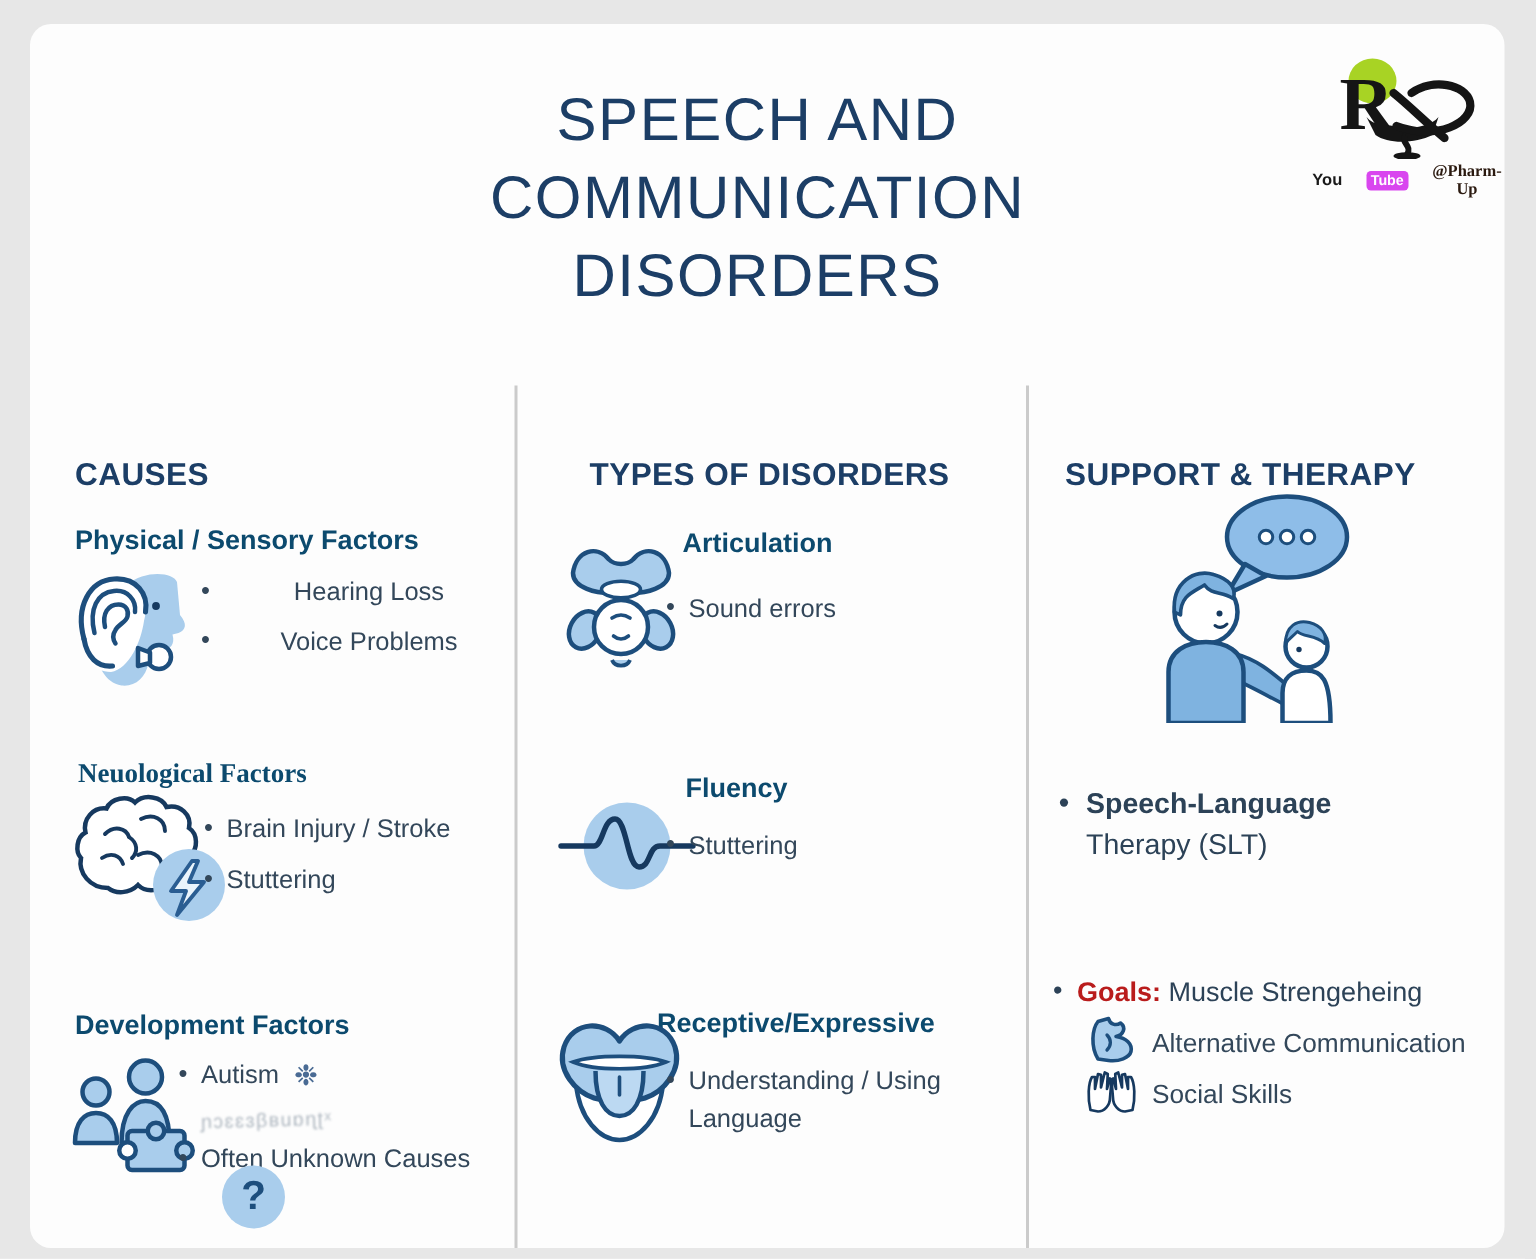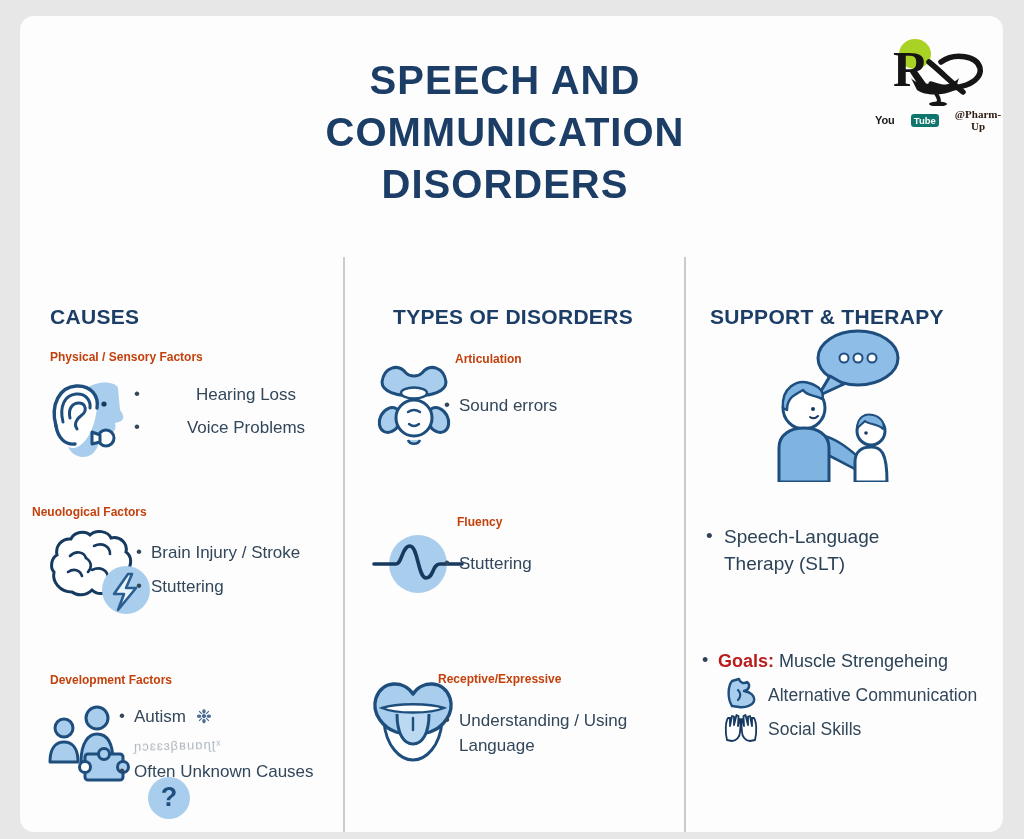--- a/index.html
+++ b/index.html
@@ -11,7 +11,7 @@
 
   
   .title { position:absolute; top:54px; left:0; width:1010px; text-align:center;
-           font-size:40px; line-height:52px; font-weight:700; color:#1c3e66; letter-spacing:1px; }
+           font-size:40px; line-height:52px; font-weight:400; color:#1c3e66; letter-spacing:1px; }
 
   
   .logo { position:absolute; top:36px; left:878px; width:120px; text-align:center; }

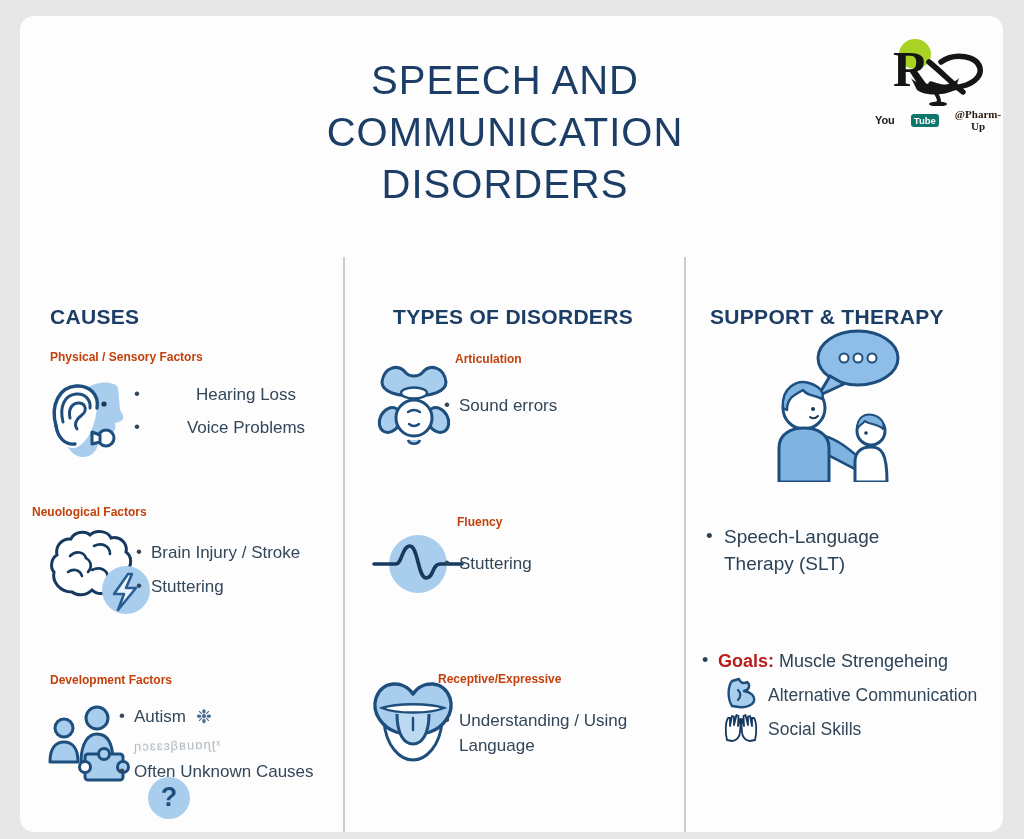--- a/index.html
+++ b/index.html
@@ -17,7 +17,7 @@
   .logo { position:absolute; top:36px; left:878px; width:120px; text-align:center; }
   .logo-caption { display:flex; justify-content:center; align-items:center; gap:16px; margin-top:2px;
                   font-size:11px; font-weight:700; color:#1a1a1a; }
-  .tube-badge { background:#0f766e; color:#fff; border-radius:3px; padding:0 3px; font-size:9.5px; line-height:13px; font-weight:700; }
+  .tube-badge { background:#d946ef; color:#fff; border-radius:3px; padding:0 3px; font-size:9.5px; line-height:13px; font-weight:700; }
   .handle { font-family:"Liberation Serif", serif; color:#2b1a10; }
 
   

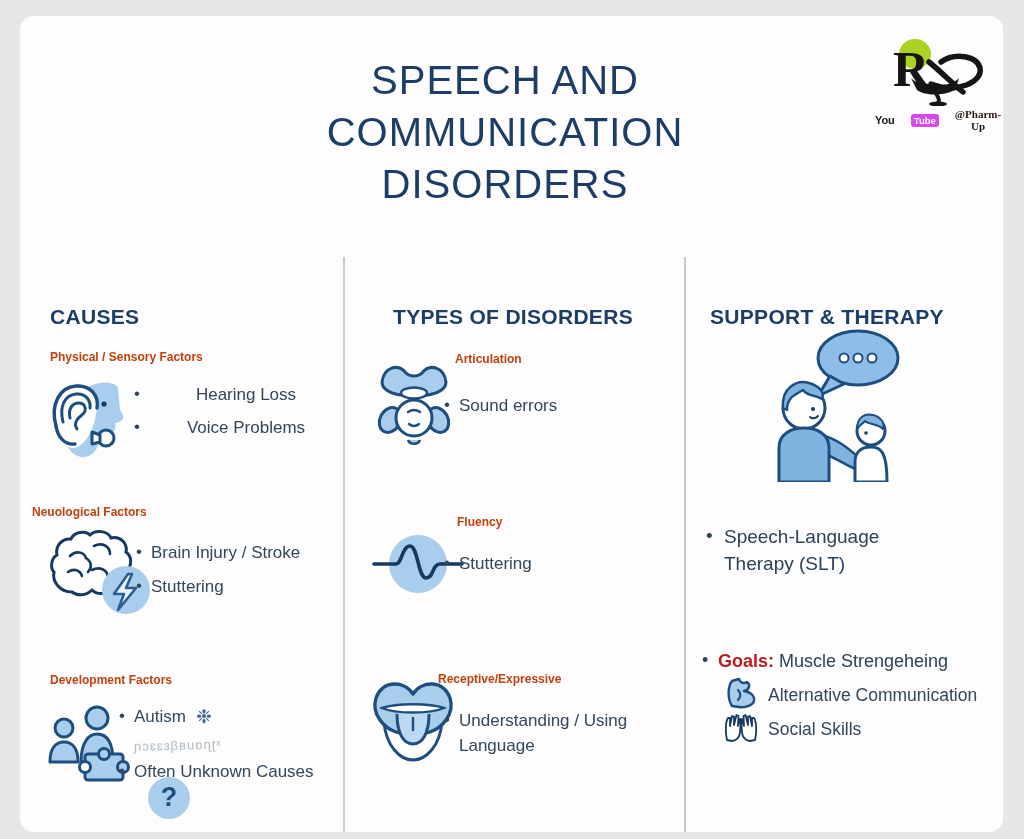--- a/index.html
+++ b/index.html
@@ -30,7 +30,7 @@
   #vdiv-2 { left:684px; }
 
   
-  .sec-heading { position:absolute; font-size:12px; font-weight:700; color:#c2410c; }
+  .sec-heading { position:absolute; font-size:18px; font-weight:700; color:#0c4a6e; }
 
   
   .bullets { position:absolute; font-size:17px; color:#33475a; line-height:22px; }

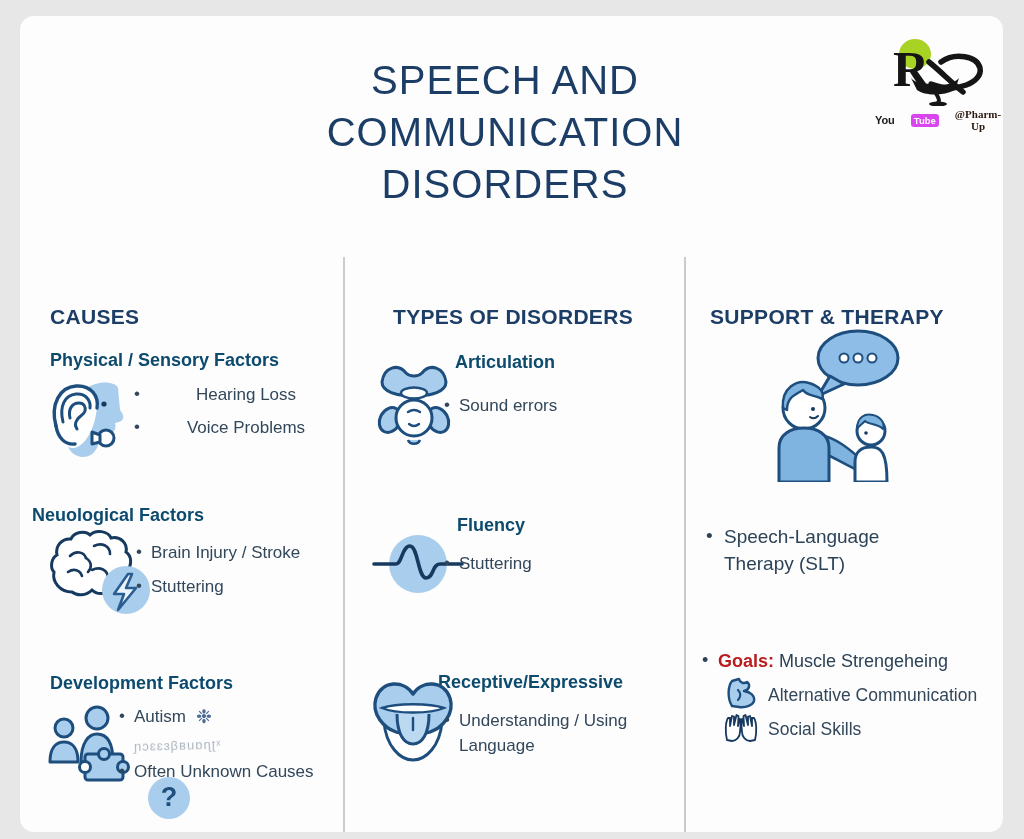--- a/index.html
+++ b/index.html
@@ -114,7 +114,7 @@
     <div class="b">Voice Problems</div>
   </div>
 
-  <div class="sec-heading" style="left:32px;top:505px;">Neuological Factors</div>
+  <div class="sec-heading" style="left:52px;top:505px;font-family:Liberation Serif, serif;">Neuological Factors</div>
   <svg class="abs" style="left:42px;top:528px;" width="112" height="90" viewBox="0 0 112 90">
     <path d="M30 64 C18 64 10 54 12 44 C8 40 9 30 15 27 C13 18 20 10 29 11 C32 4 43 2 48 7 C54 1 66 3 69 10 C78 8 86 15 84 24 C90 28 90 38 85 42 C88 50 81 59 72 58 C68 66 56 68 50 62 C44 68 35 68 30 64 Z" fill="#fff" stroke="#16395f" stroke-width="3"></path>
     <path d="M28 28 C34 22 42 24 44 30" fill="none" stroke="#16395f" stroke-width="2.6" stroke-linecap="round"></path>

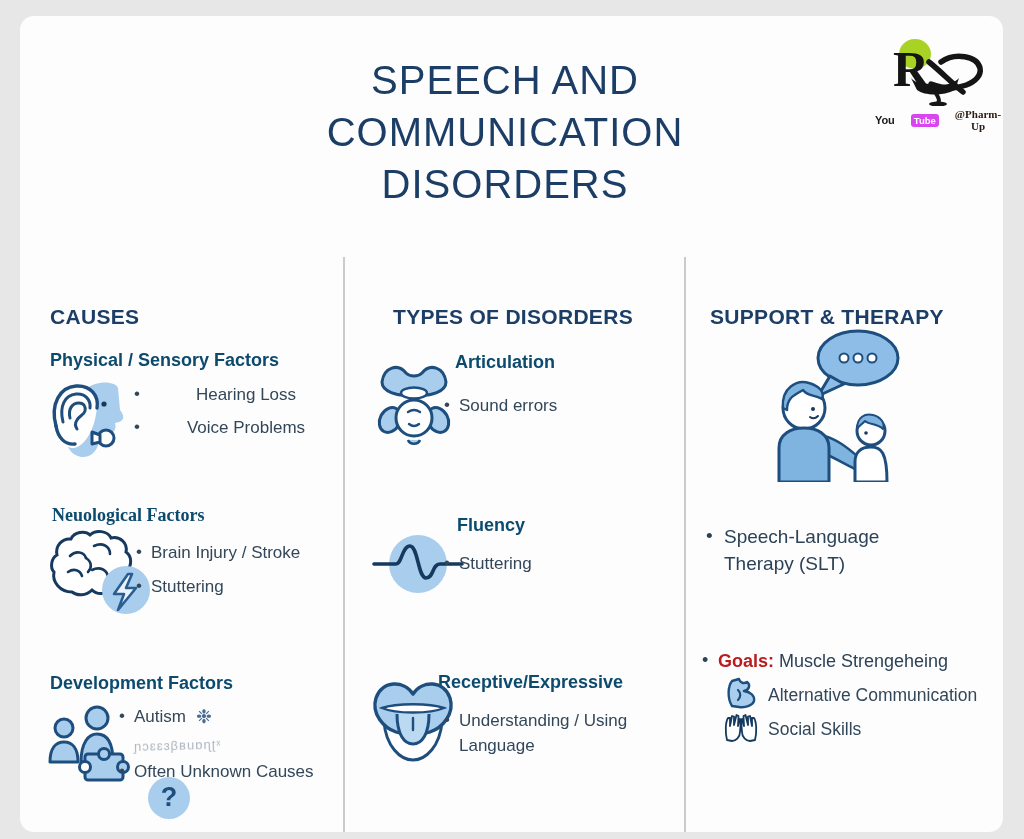--- a/index.html
+++ b/index.html
@@ -48,7 +48,7 @@
 
   
   .slt { position:absolute; left:706px; top:523px; font-size:19px; line-height:27px; color:#2c4257; }
-  .slt .b { margin-bottom:0; padding-left:18px; }
+  .slt .b { margin-bottom:0; padding-left:18px;font-weight:bold; }
   .slt .b::before { left:0; }
   .slt .cont { padding-left:18px; }
   .goals { position:absolute; left:702px; top:651px; font-size:18px; color:#2c4257; position:absolute; }

